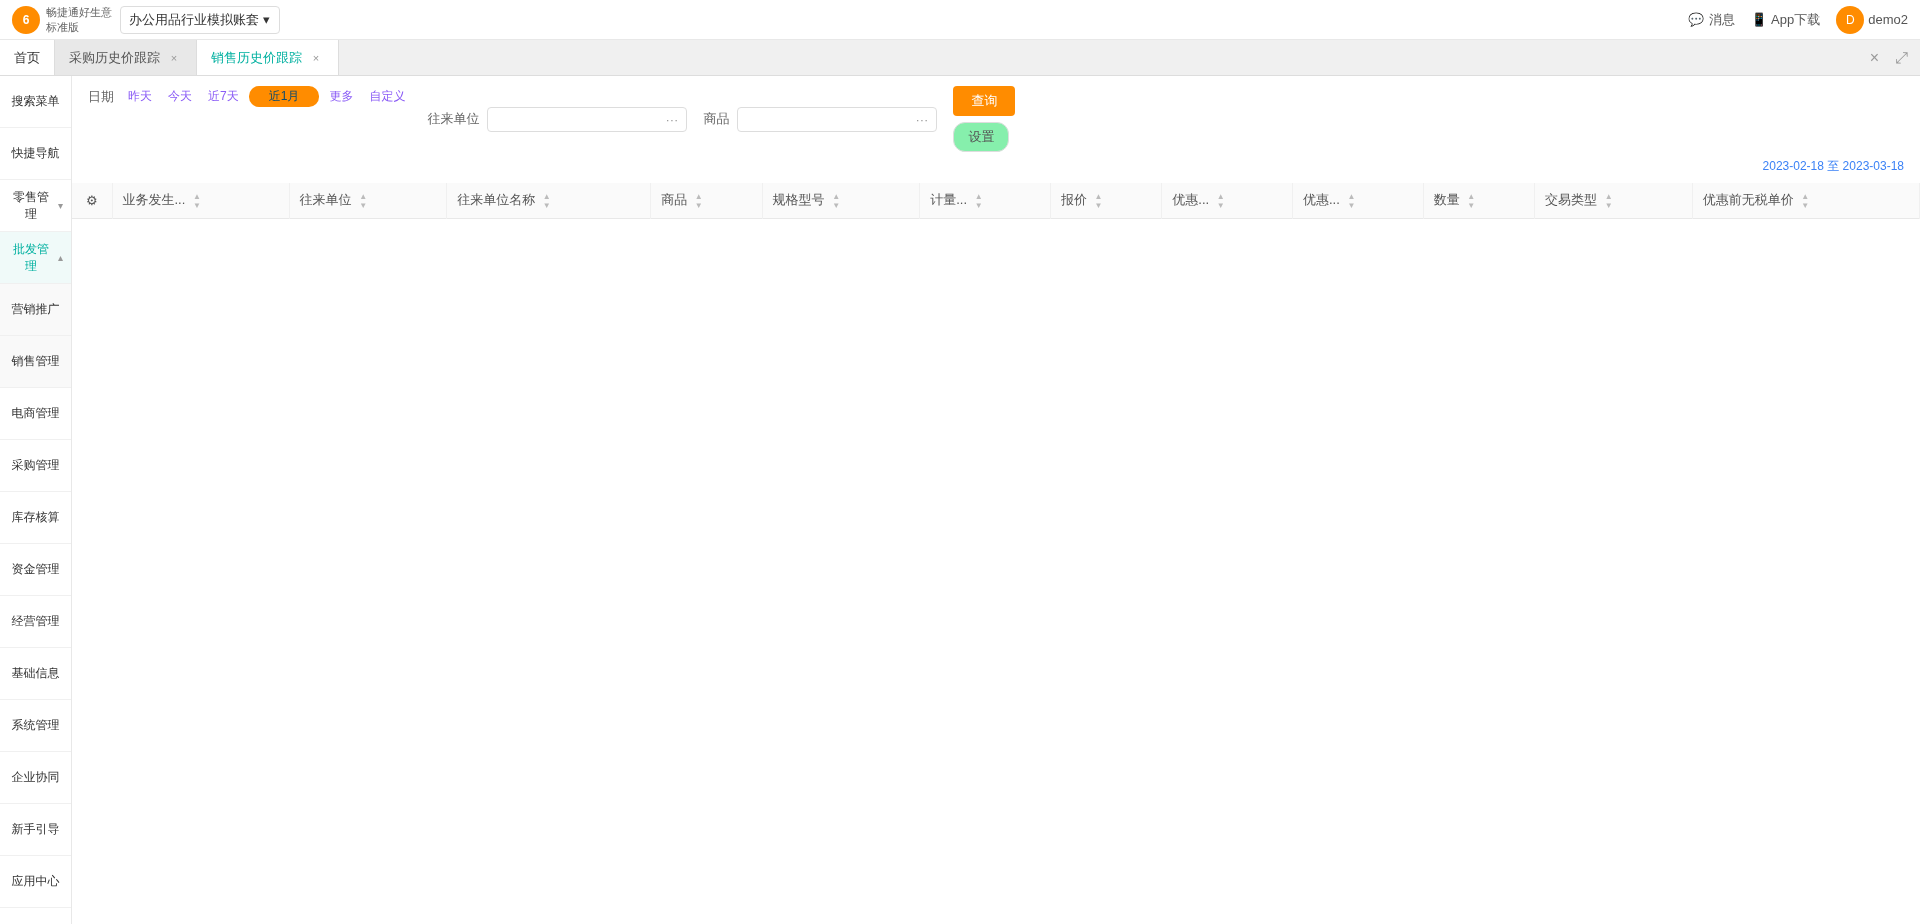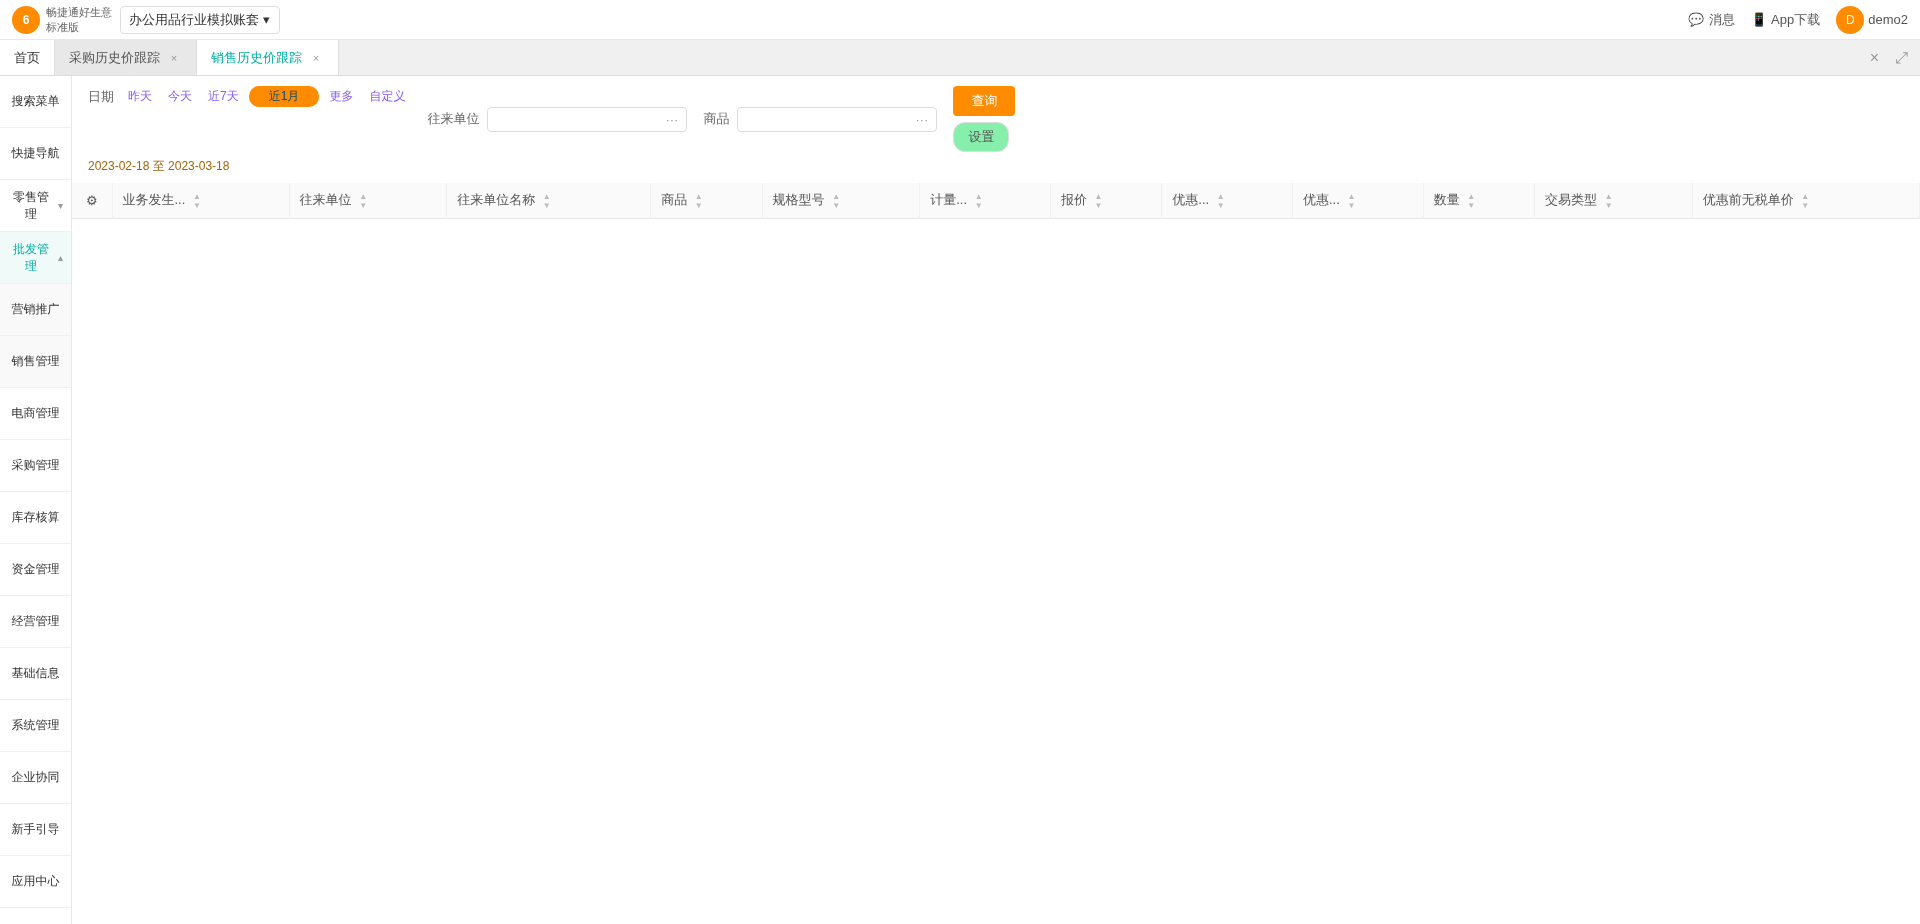--- a/index.html
+++ b/index.html
@@ -517,7 +517,7 @@
           </div>
         </div>
       </div>
-      <div style="padding: 2px 16px 8px; color:#a16207; font-size:12px;">
+      <div style="padding: 2px 16px 8px; color:#3b82f6; font-size:12px;text-align:right;">
         <span>2023-02-18 至 2023-03-18</span>
       </div>
 

